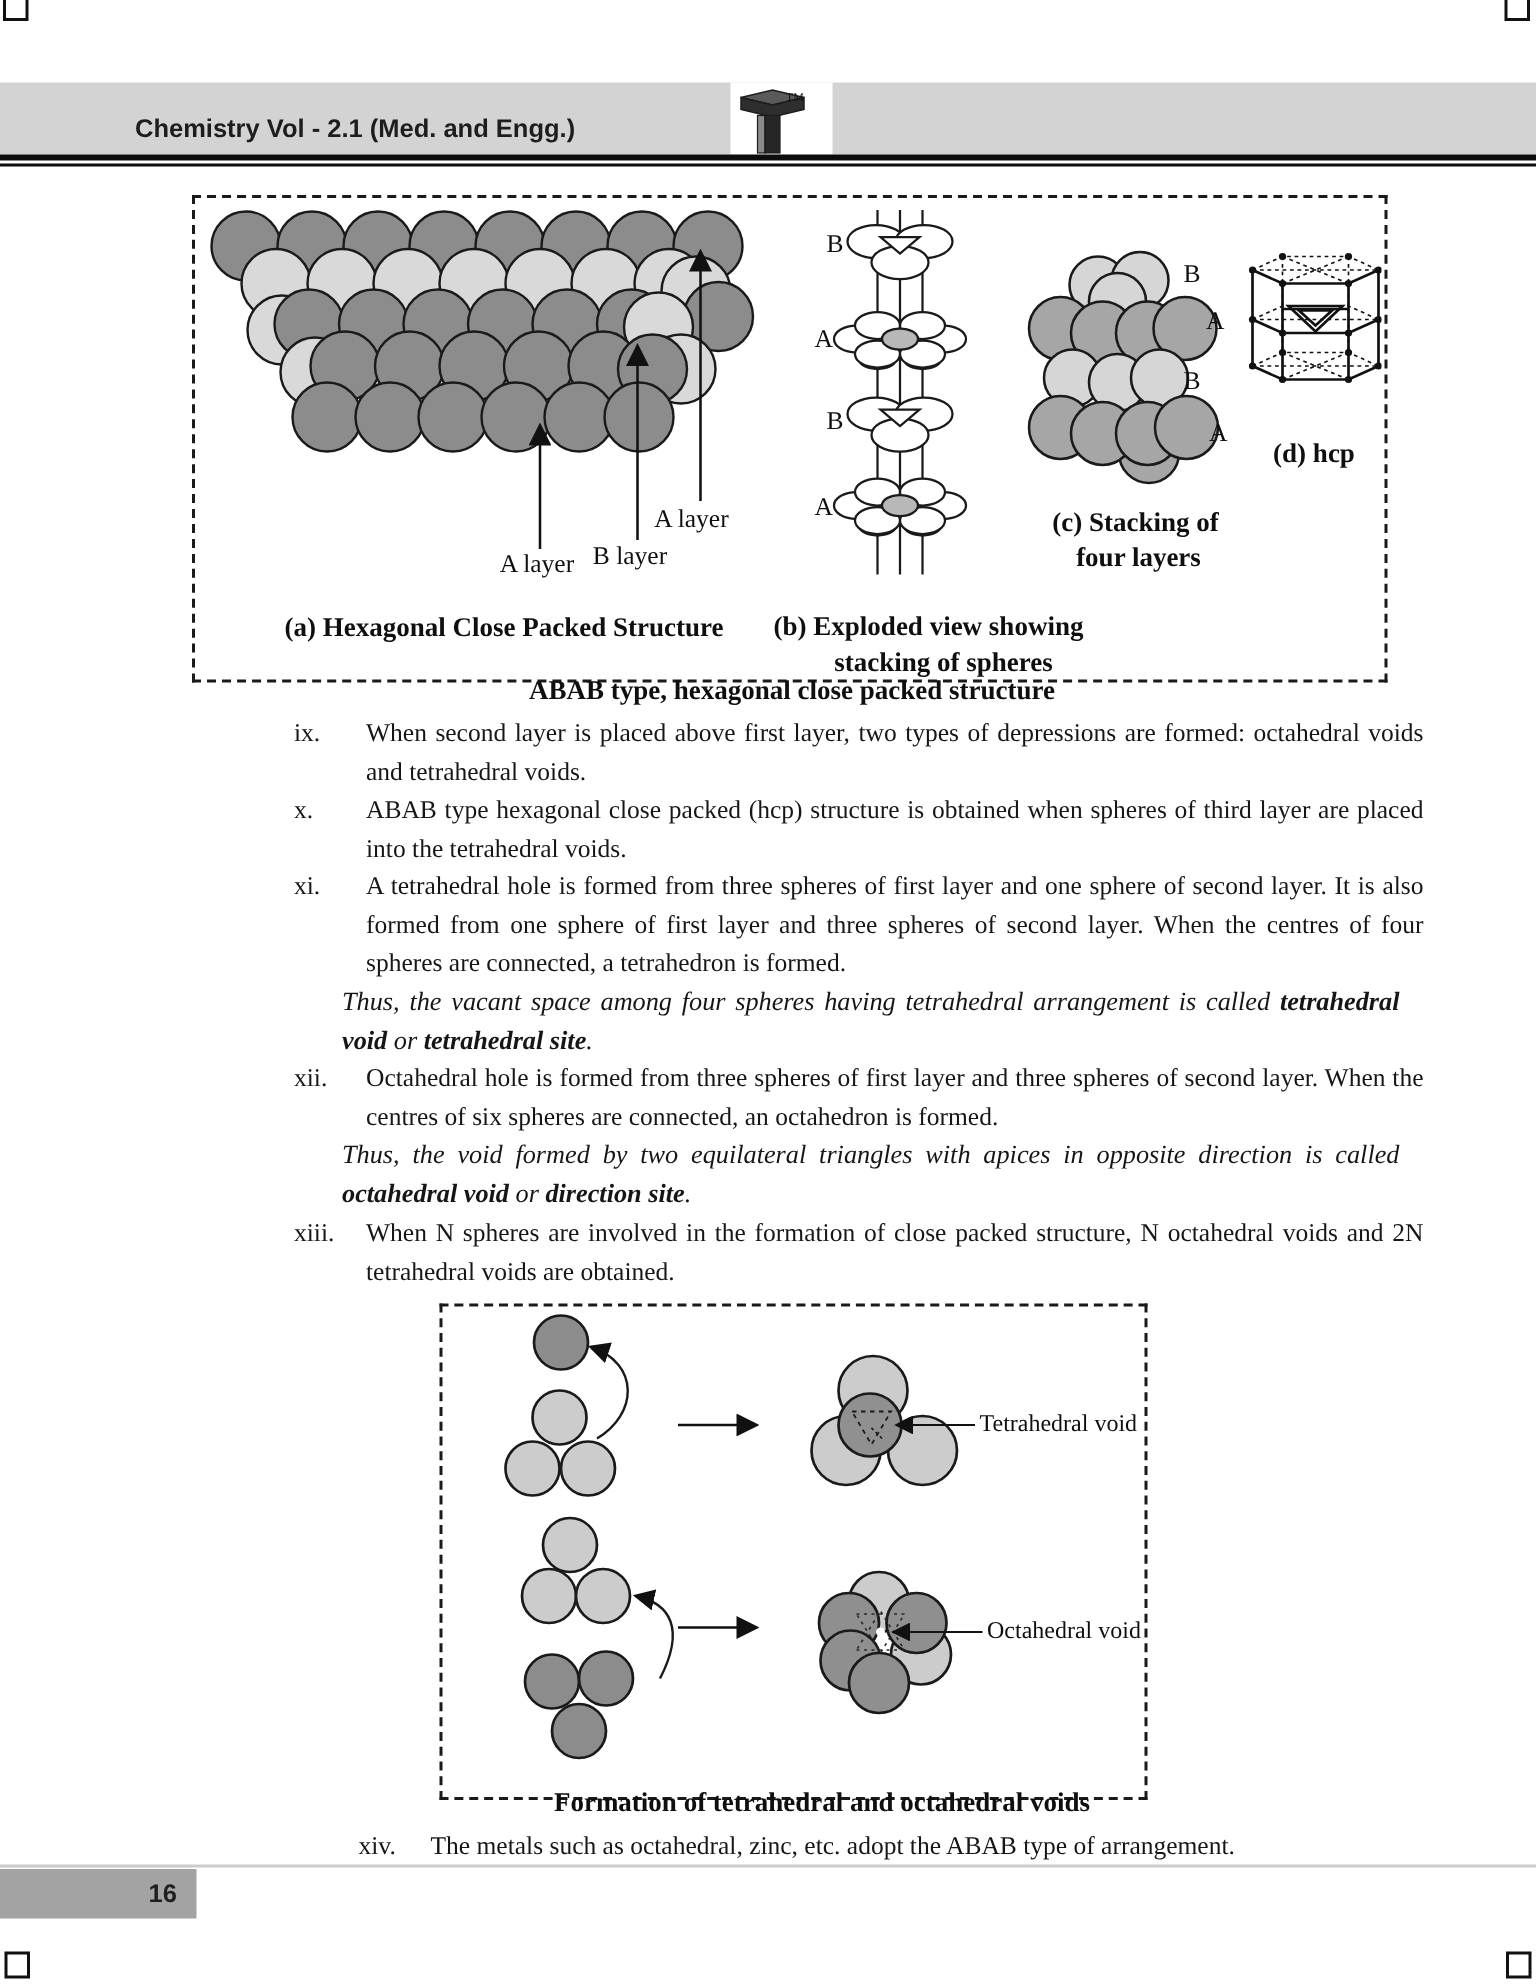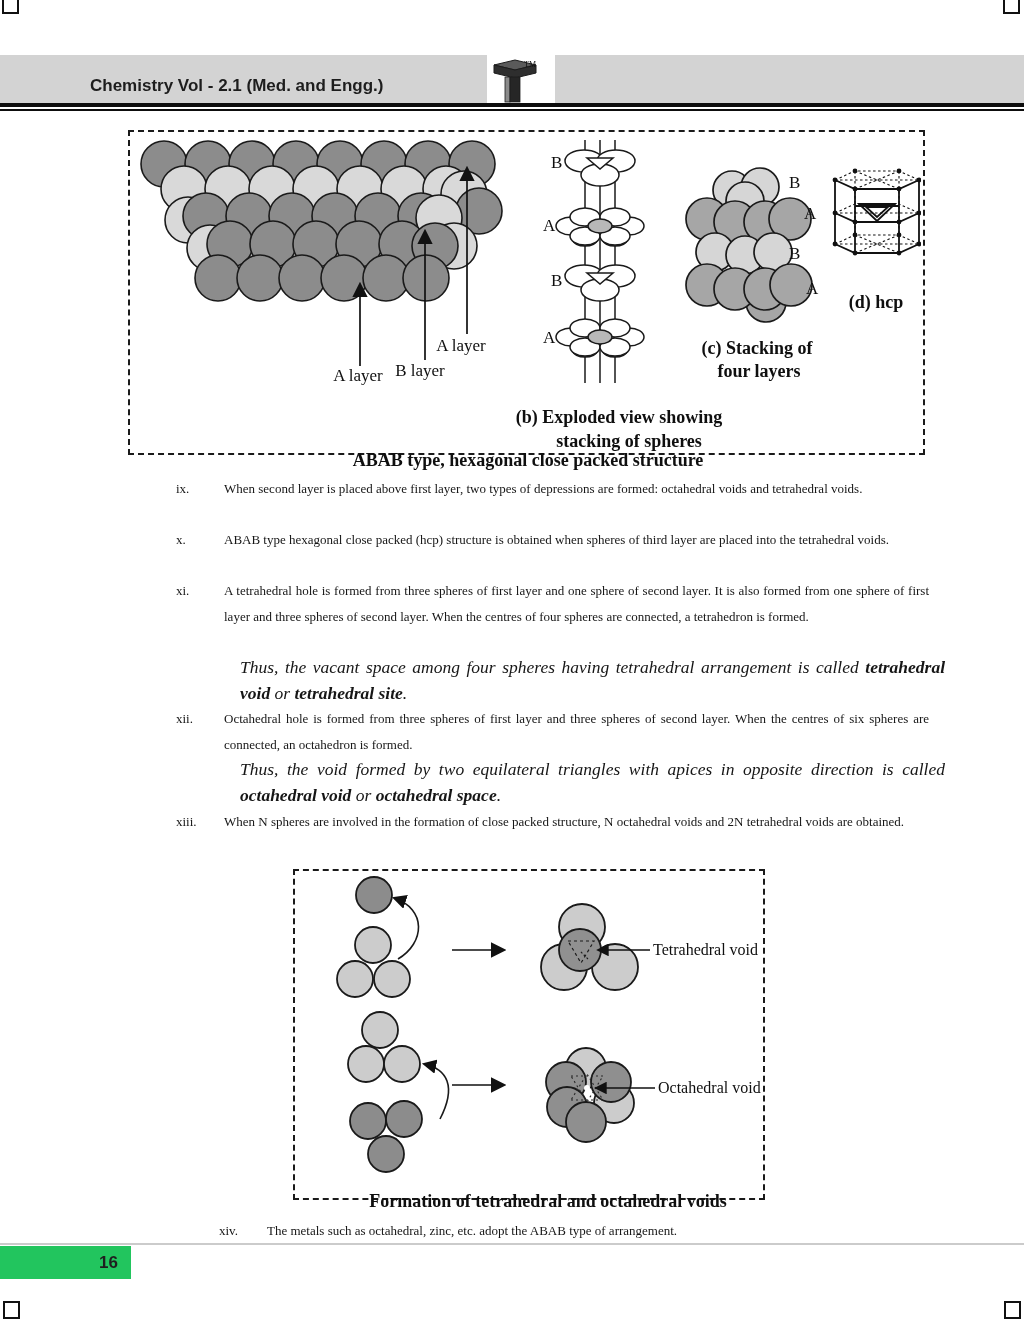--- a/index.html
+++ b/index.html
@@ -263,6 +263,7 @@
     <span class="lab" style="left:659px;top:112px;">B</span>
     <span class="lab" style="left:676px;top:147px;">A</span>
 
+    <span class="cap capc" style="left:206px;top:256px;">(a) Hexagonal Close Packed Structure</span>
     <span class="cap capc" style="left:489px;top:255px;">(b) Exploded view showing</span>
     <span class="cap capc" style="left:499px;top:279px;">stacking of spheres</span>
     <span class="cap capc" style="left:627px;top:186px;">(c) Stacking of</span>

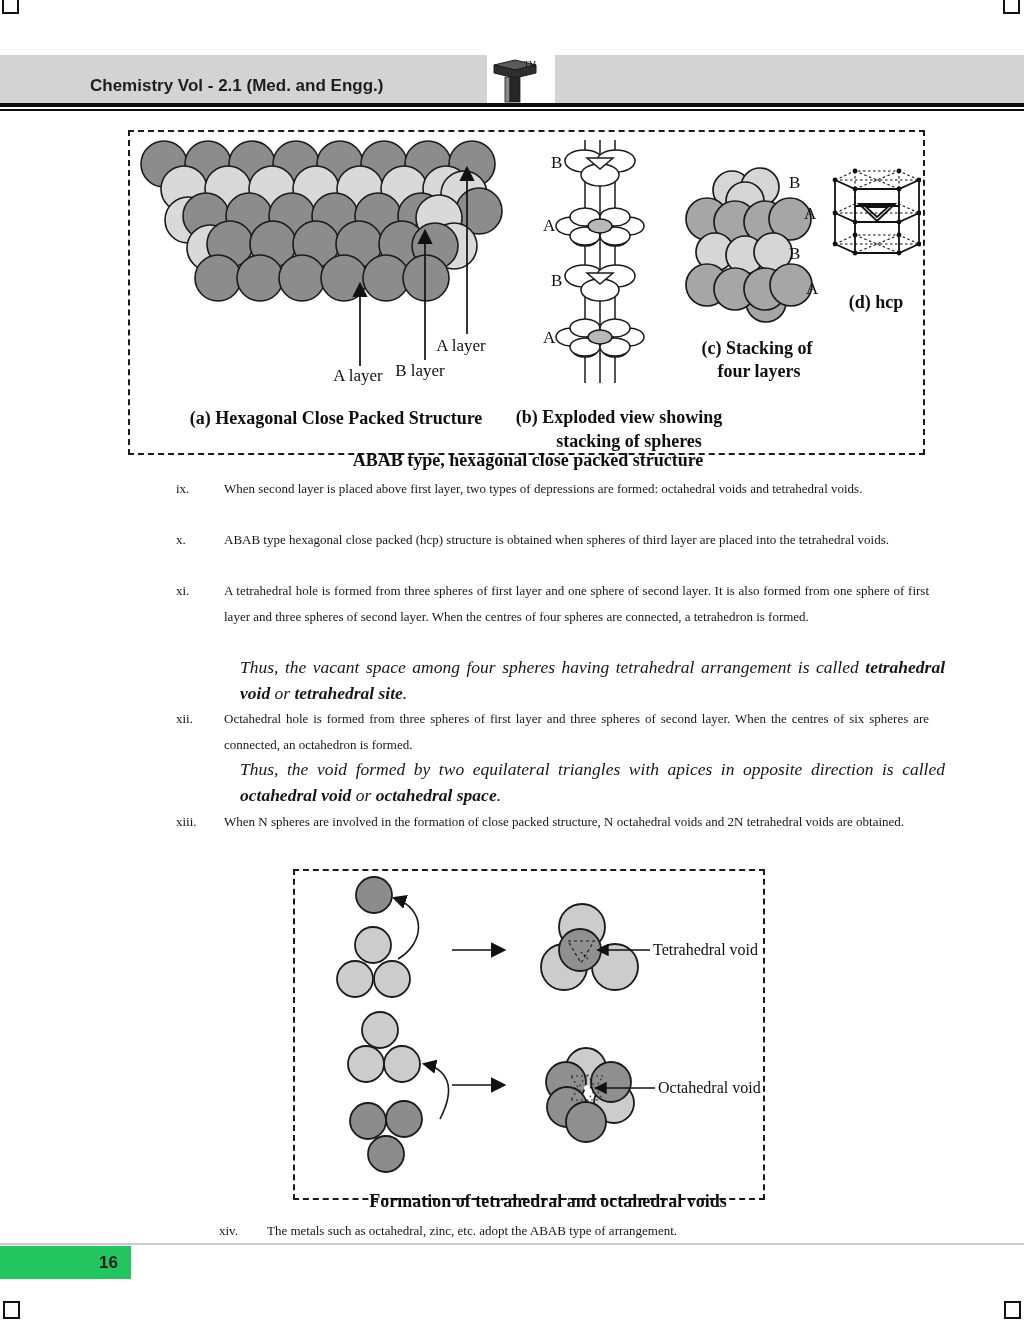--- a/index.html
+++ b/index.html
@@ -20,7 +20,7 @@
   .lab{position:absolute;font-size:17px;color:#0f0f0f;white-space:nowrap;}
   .labc{transform:translateX(-50%);}
   
-  .item{position:absolute;left:176px;width:753px;font-size:13px;line-height:25.7px;text-align:justify;}
+  .item{position:absolute;left:196px;width:753px;font-size:17px;line-height:25.7px;text-align:justify;}
   .item .num{position:absolute;left:0;top:0;}
   .item .txt{margin-left:48px;}
   .note{position:absolute;left:240px;width:705px;font-size:17.5px;line-height:25.7px;

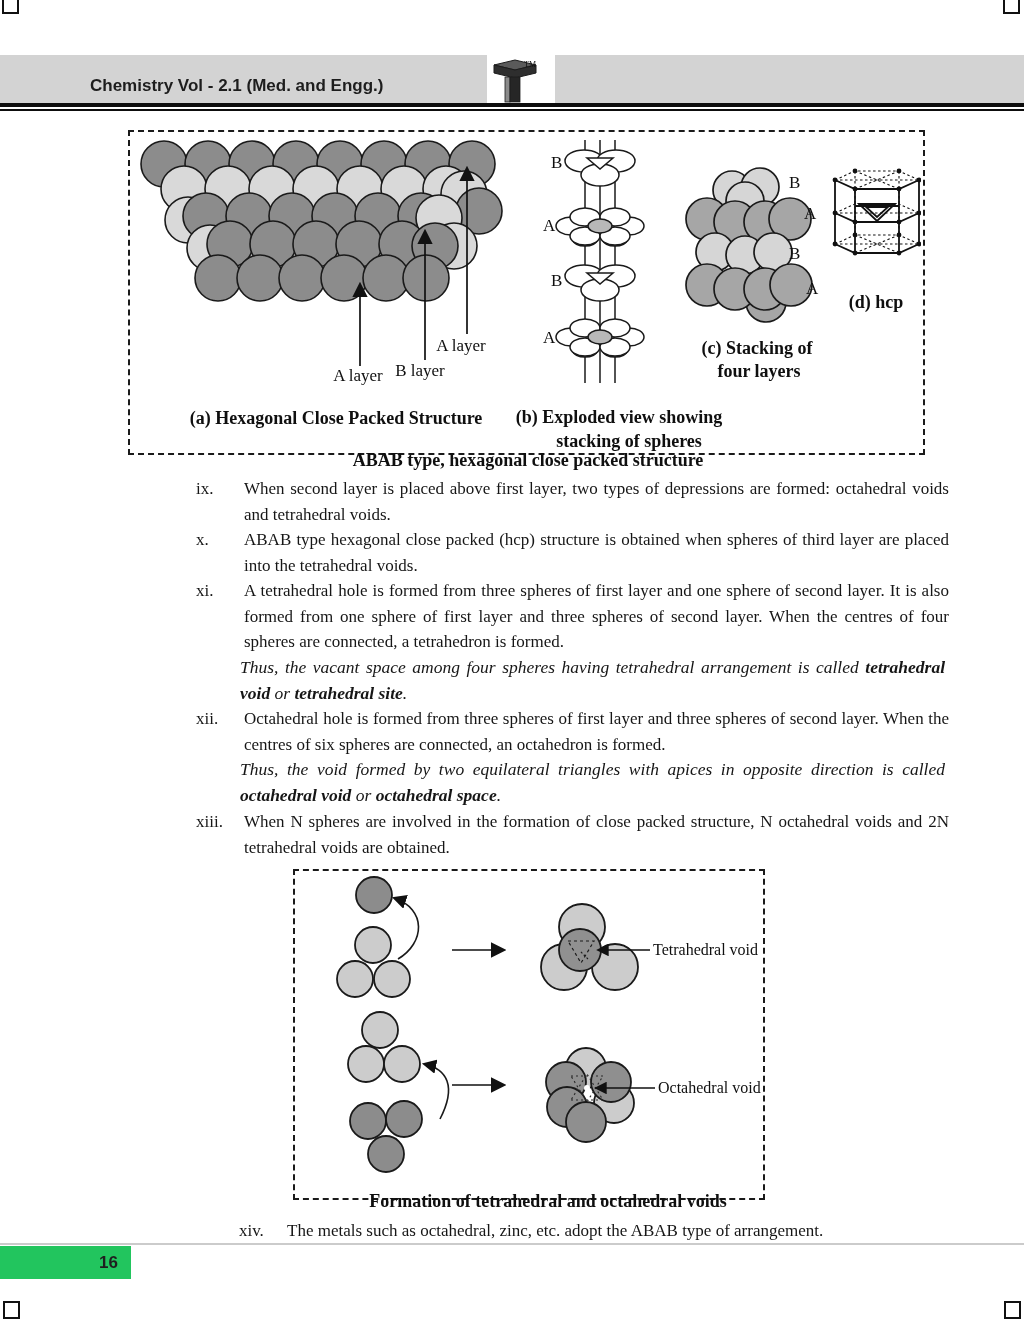--- a/index.html
+++ b/index.html
@@ -23,7 +23,7 @@
   .item{position:absolute;left:196px;width:753px;font-size:17px;line-height:25.7px;text-align:justify;}
   .item .num{position:absolute;left:0;top:0;}
   .item .txt{margin-left:48px;}
-  .note{position:absolute;left:240px;width:705px;font-size:17.5px;line-height:25.7px;
+  .note{position:absolute;left:228px;width:705px;font-size:17.5px;line-height:25.7px;
         font-style:italic;text-align:justify;}
   .note b{font-weight:bold;}
   

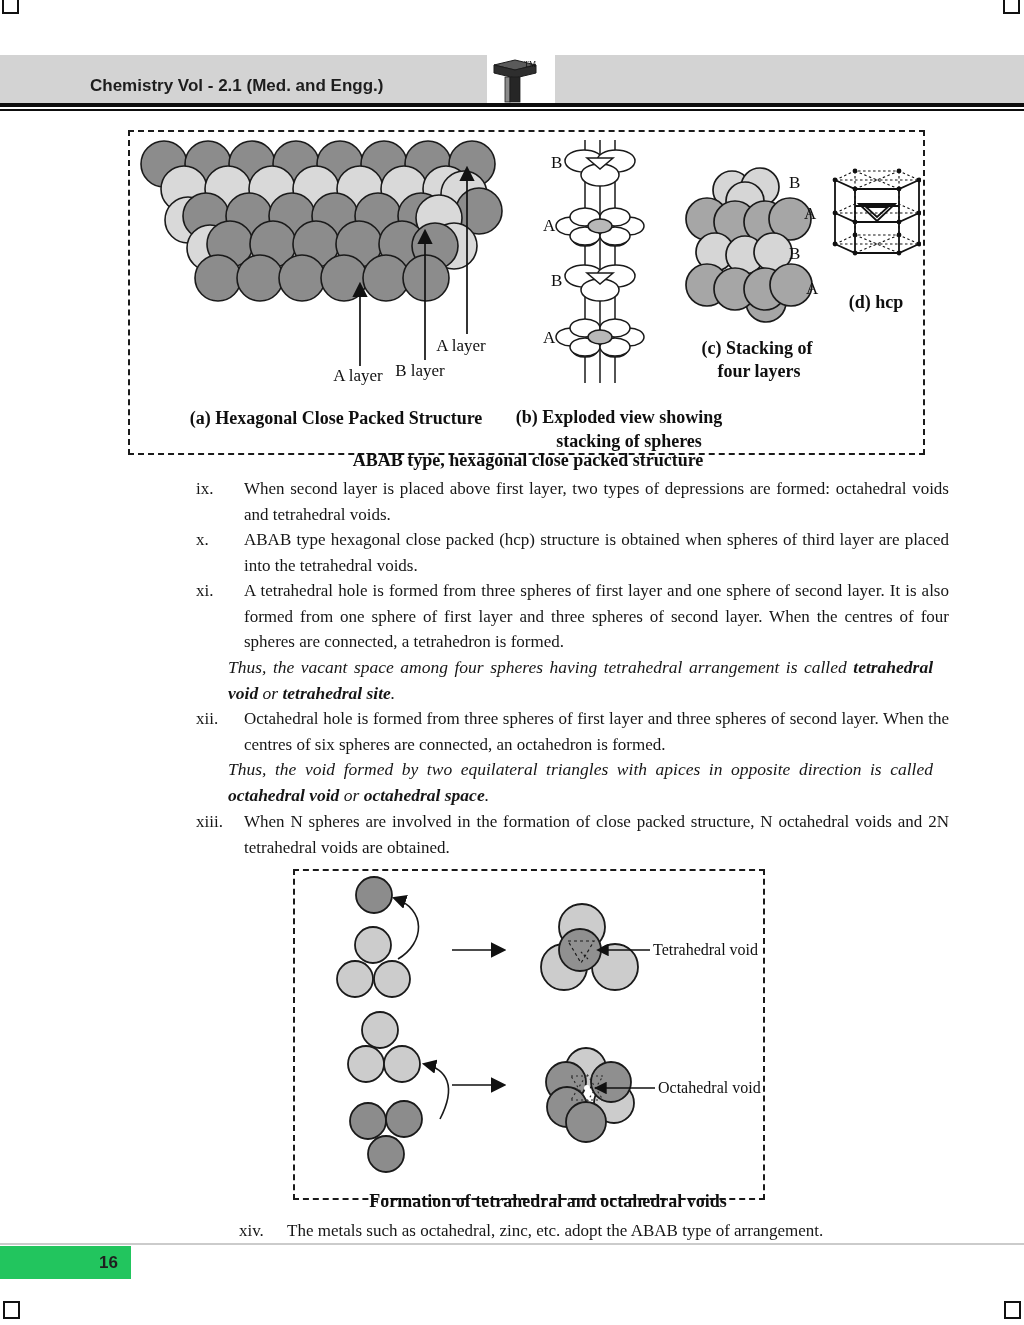--- a/index.html
+++ b/index.html
@@ -292,7 +292,7 @@
     <div class="txt">Octahedral hole is formed from three spheres of first layer and three spheres of second layer. When the centres of six spheres are connected, an octahedron is formed.</div>
   </div>
   <div class="note" style="top:757px;">
-    <span>Thus, the void formed by two equilateral triangles with apices in opposite direction is called </span><b>octahedral void</b><span> or </span><b>octahedral space</b><span>.</span>
+    <span>Thus, the void formed by two equilateral triangles with apices in opposite direction is called </span><b>octahedral void</b><span> or </span><b>direction site</b><span>.</span>
   </div>
   <div class="item" style="top:809px;font-family:Liberation Serif, serif;">
     <span class="num">xiii.</span>

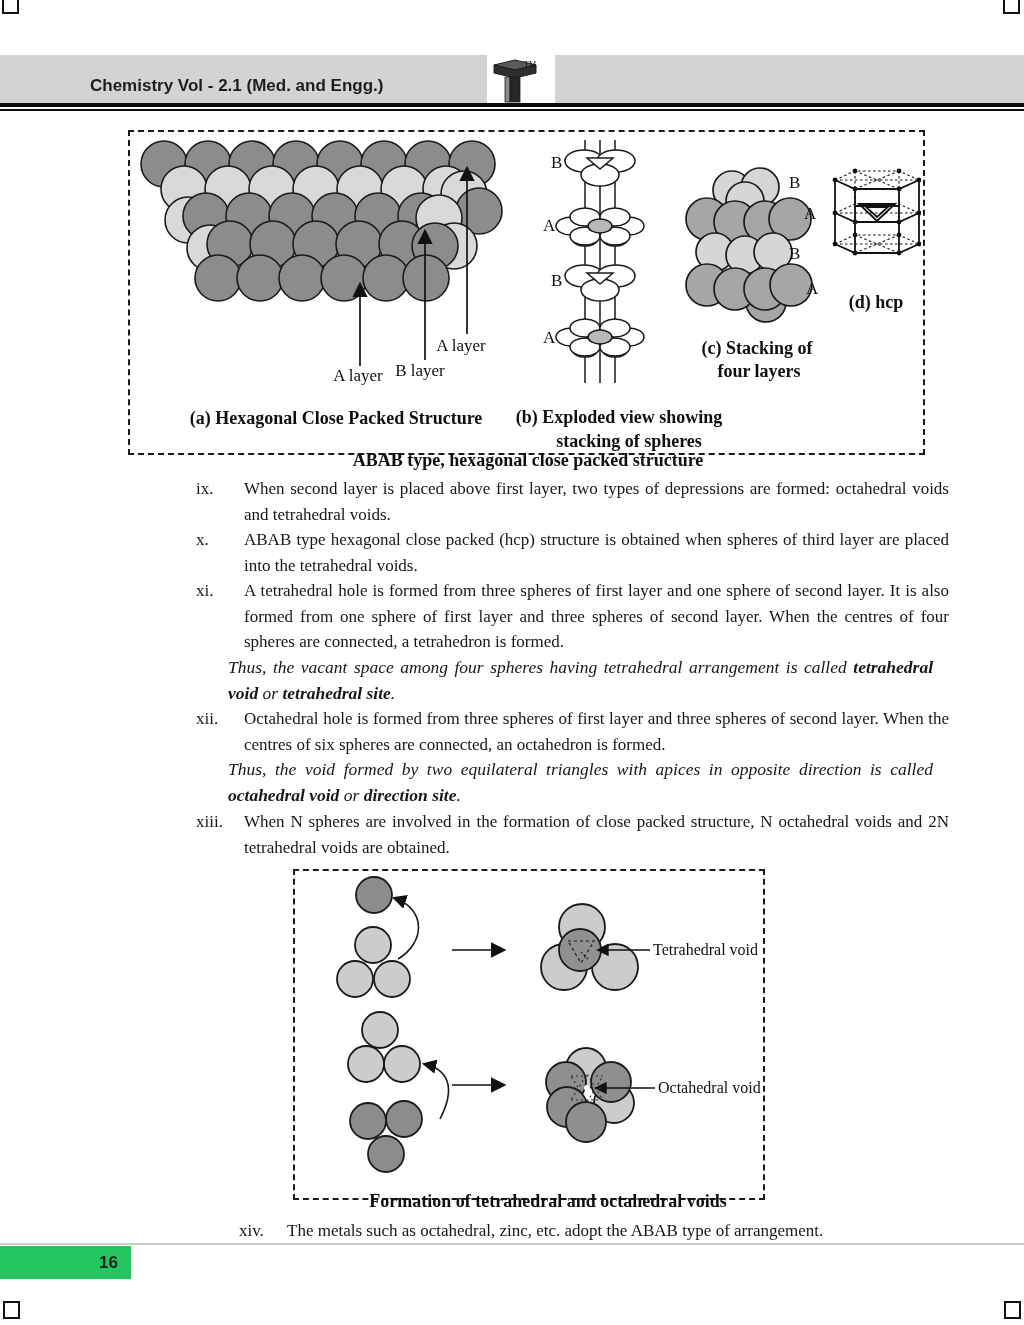--- a/index.html
+++ b/index.html
@@ -28,7 +28,7 @@
   .note b{font-weight:bold;}
   
   .hairline{position:absolute;left:0;top:1243px;width:1024px;height:2px;background:#cbcbcb;}
-  .pgbox{position:absolute;left:0;top:1246px;width:131px;height:33px;background:#22c55e;
+  .pgbox{position:absolute;left:0;top:1246px;width:131px;height:33px;background:#a3a3a3;
          font-family:"Liberation Sans",sans-serif;font-size:17px;font-weight:600;color:#1f1f1f;
          text-align:right;line-height:33px;box-sizing:border-box;padding-right:13px;}
   svg text{font-family:"Liberation Serif",serif;}

